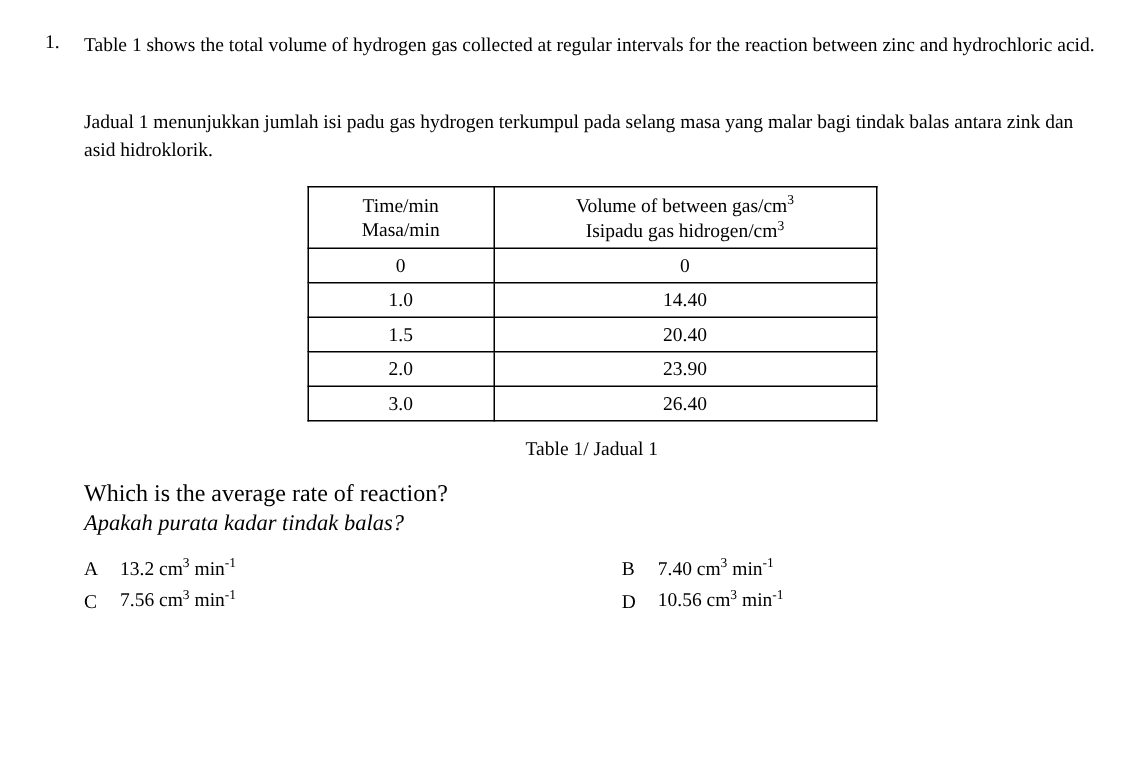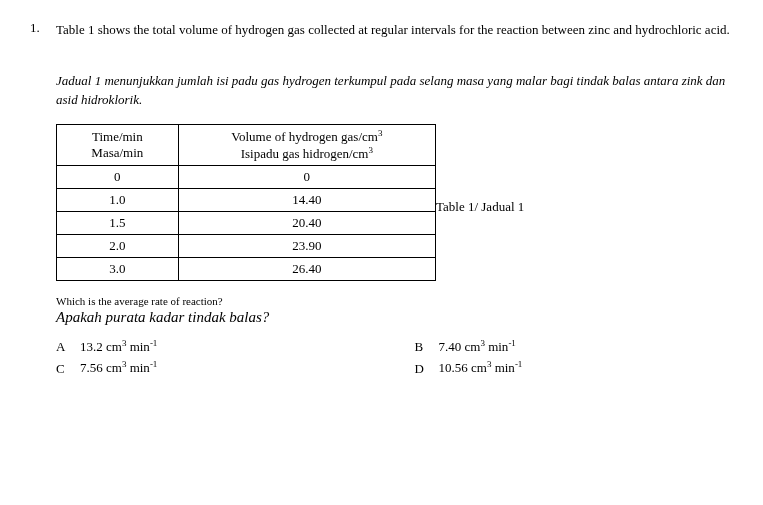--- a/index.html
+++ b/index.html
@@ -42,7 +42,6 @@
 
     .question-text-ms {
       font-size: 13px;
-      font-style: italic;
       line-height: 1.5;
       margin-bottom: 14px;
       margin-top: 31px;

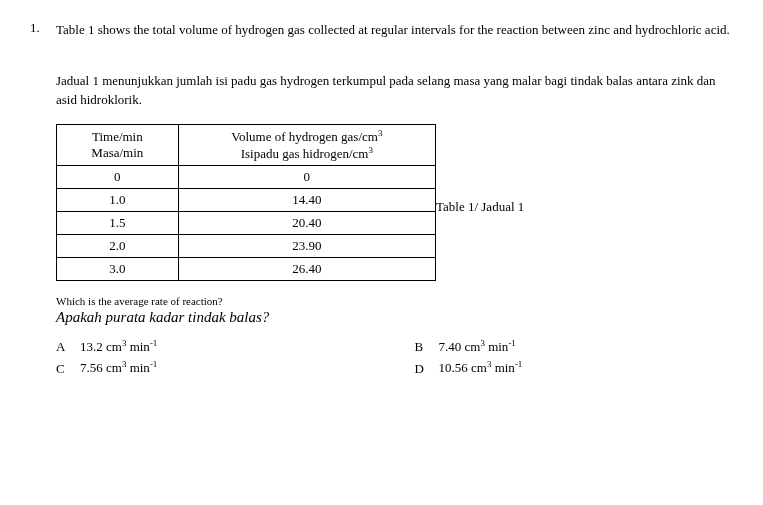--- a/index.html
+++ b/index.html
@@ -49,6 +49,7 @@
 
     .table-container {
       display: flex;
+      flex-direction: column;
       align-items: center;
       margin-bottom: 6px;
     }

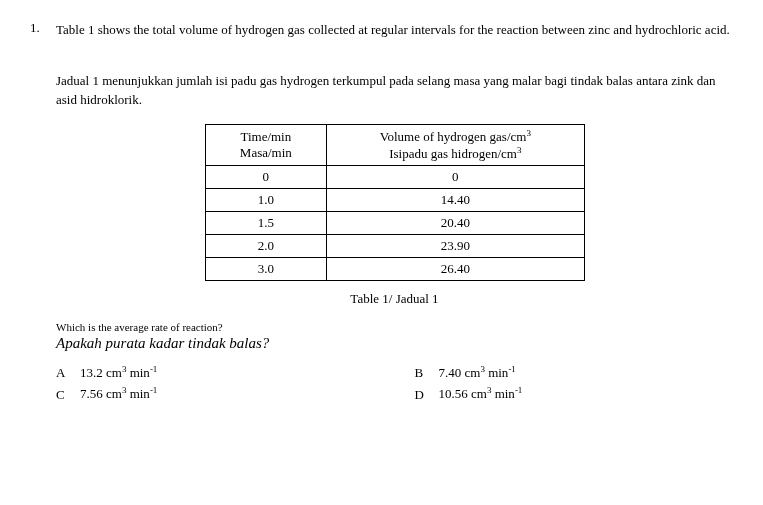--- a/index.html
+++ b/index.html
@@ -139,7 +139,7 @@
               <span>Masa/min</span>
             </th>
             <th>
-              <span>Volume of hydrogen gas/cm</span><sup>3</sup><br>
+              <span>Volume of between gas/cm</span><sup>3</sup><br>
               <span>Isipadu gas hidrogen/cm</span><sup>3</sup>
             </th>
           </tr>

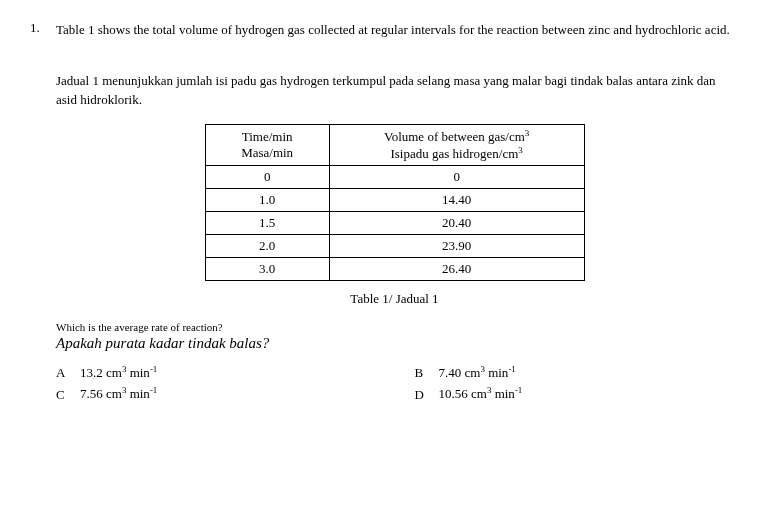--- a/index.html
+++ b/index.html
@@ -84,7 +84,7 @@
     }
 
     .sub-question-en {
-      font-size: 11px;
+      font-size: 16px;
       margin-bottom: 2px;
     }
 

